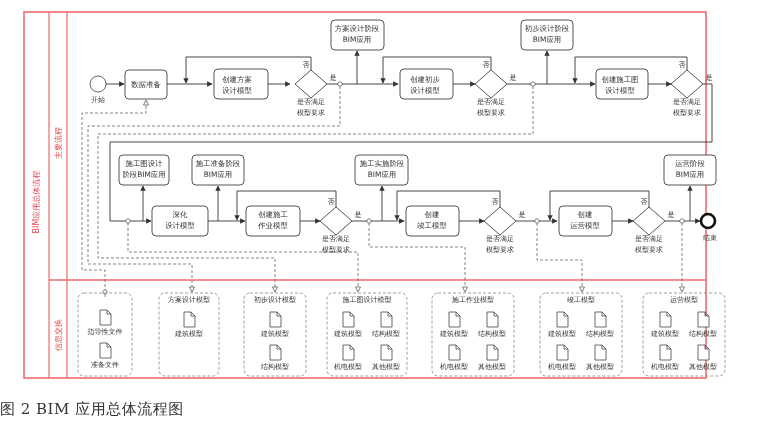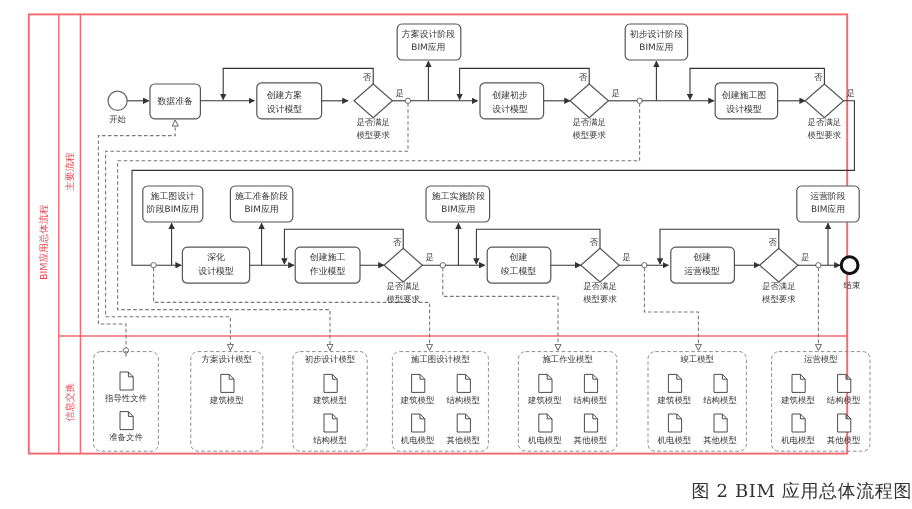--- a/index.html
+++ b/index.html
@@ -6,7 +6,7 @@
   body { width: 760px; height: 424px; overflow: hidden; position: relative;
          font-family: "DejaVu Serif", "Liberation Serif", serif; }
   #canvas { position: absolute; left: 0; top: 0; }
-  .caption { position: absolute; left: 0; width: 760px; top: 400px; text-align: right;
+  .caption { position: absolute; left: 0; width: 760px; top: 400px; text-align: left;
              font-size: 15px; color: #333; letter-spacing: 0.5px;
              font-family: "DejaVu Serif", "Liberation Serif", serif; }
   svg text { font-family: "DejaVu Sans", "Liberation Sans", sans-serif; fill: #333; }

